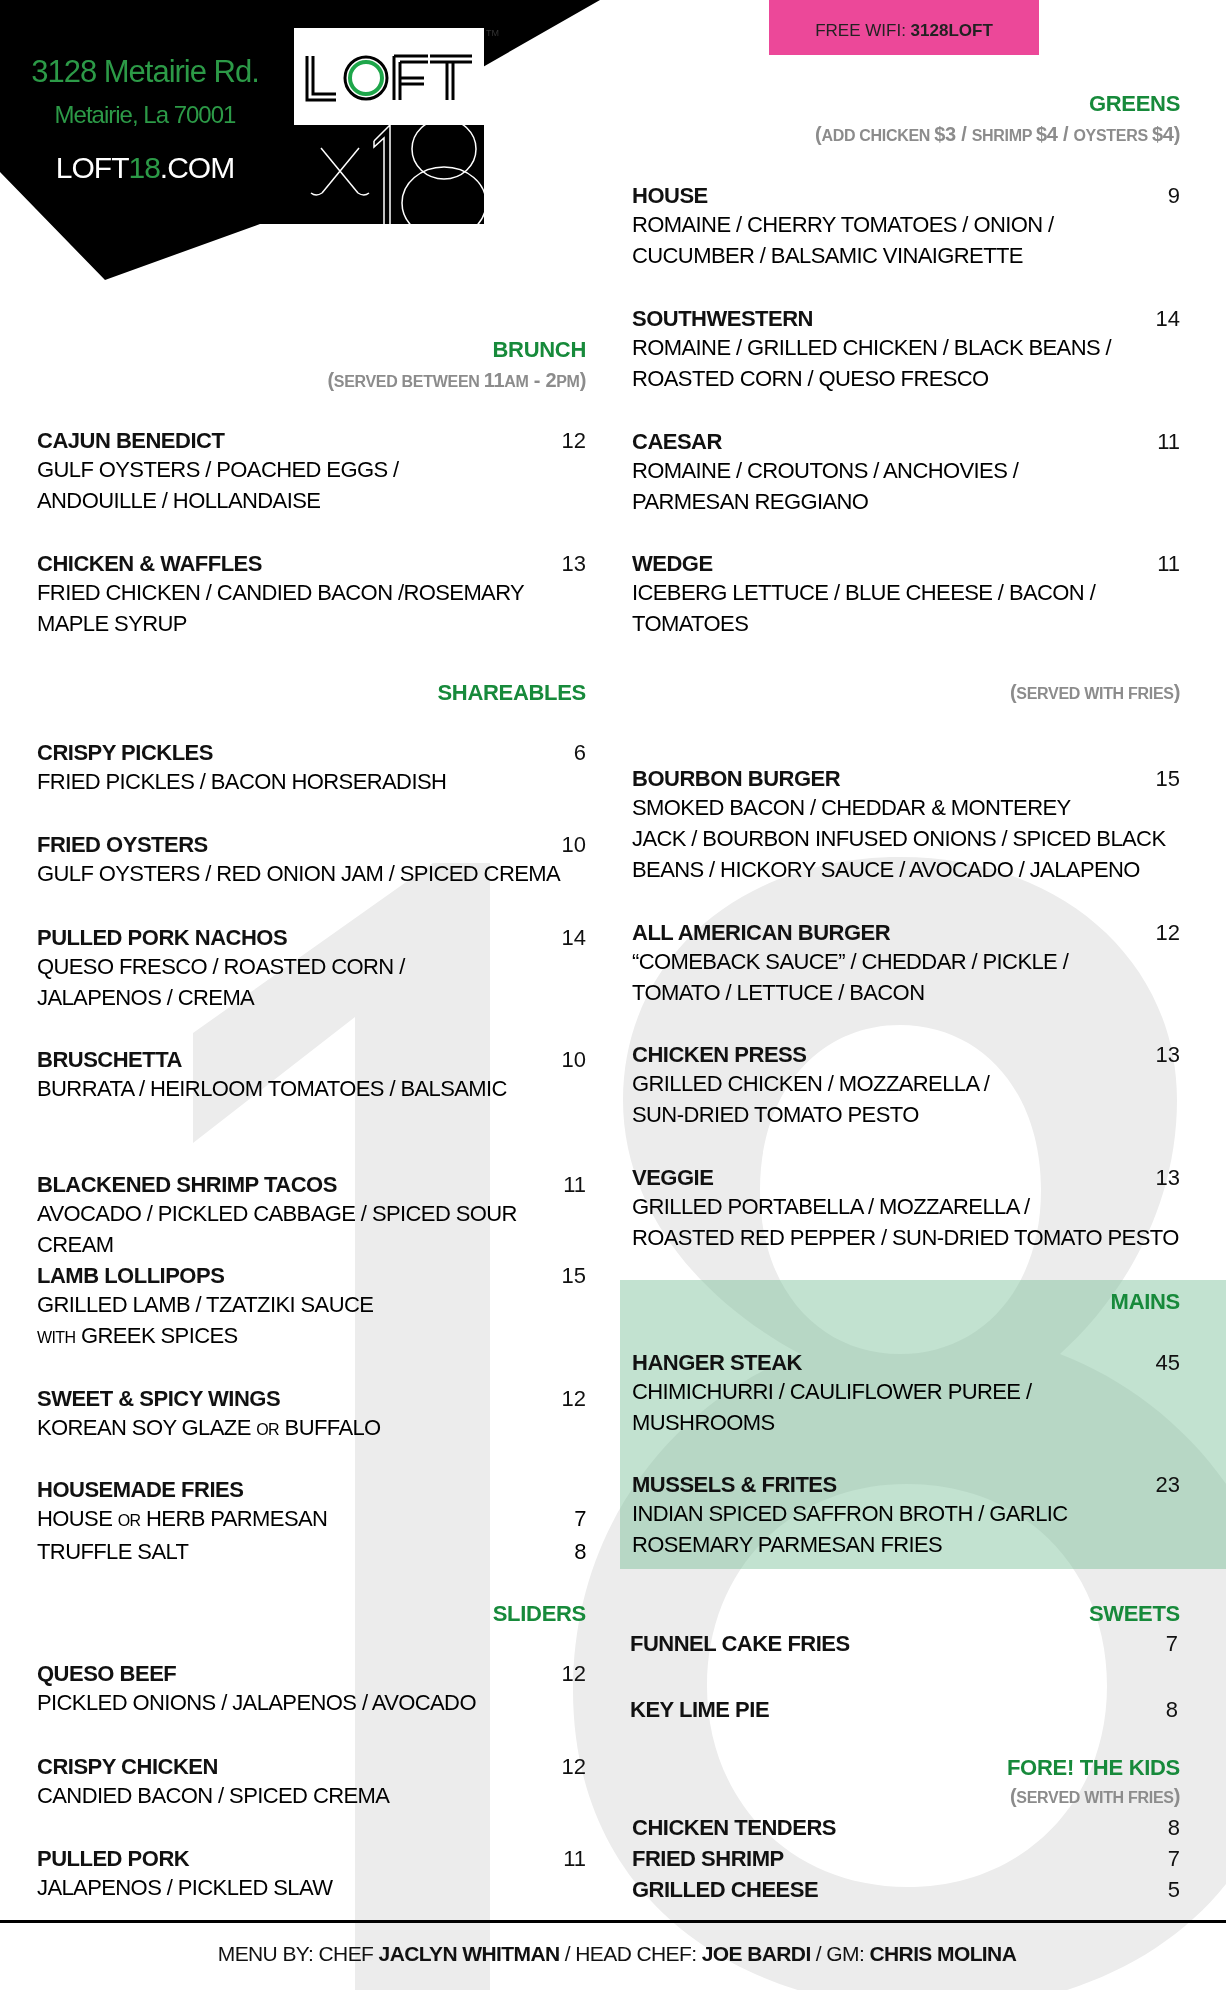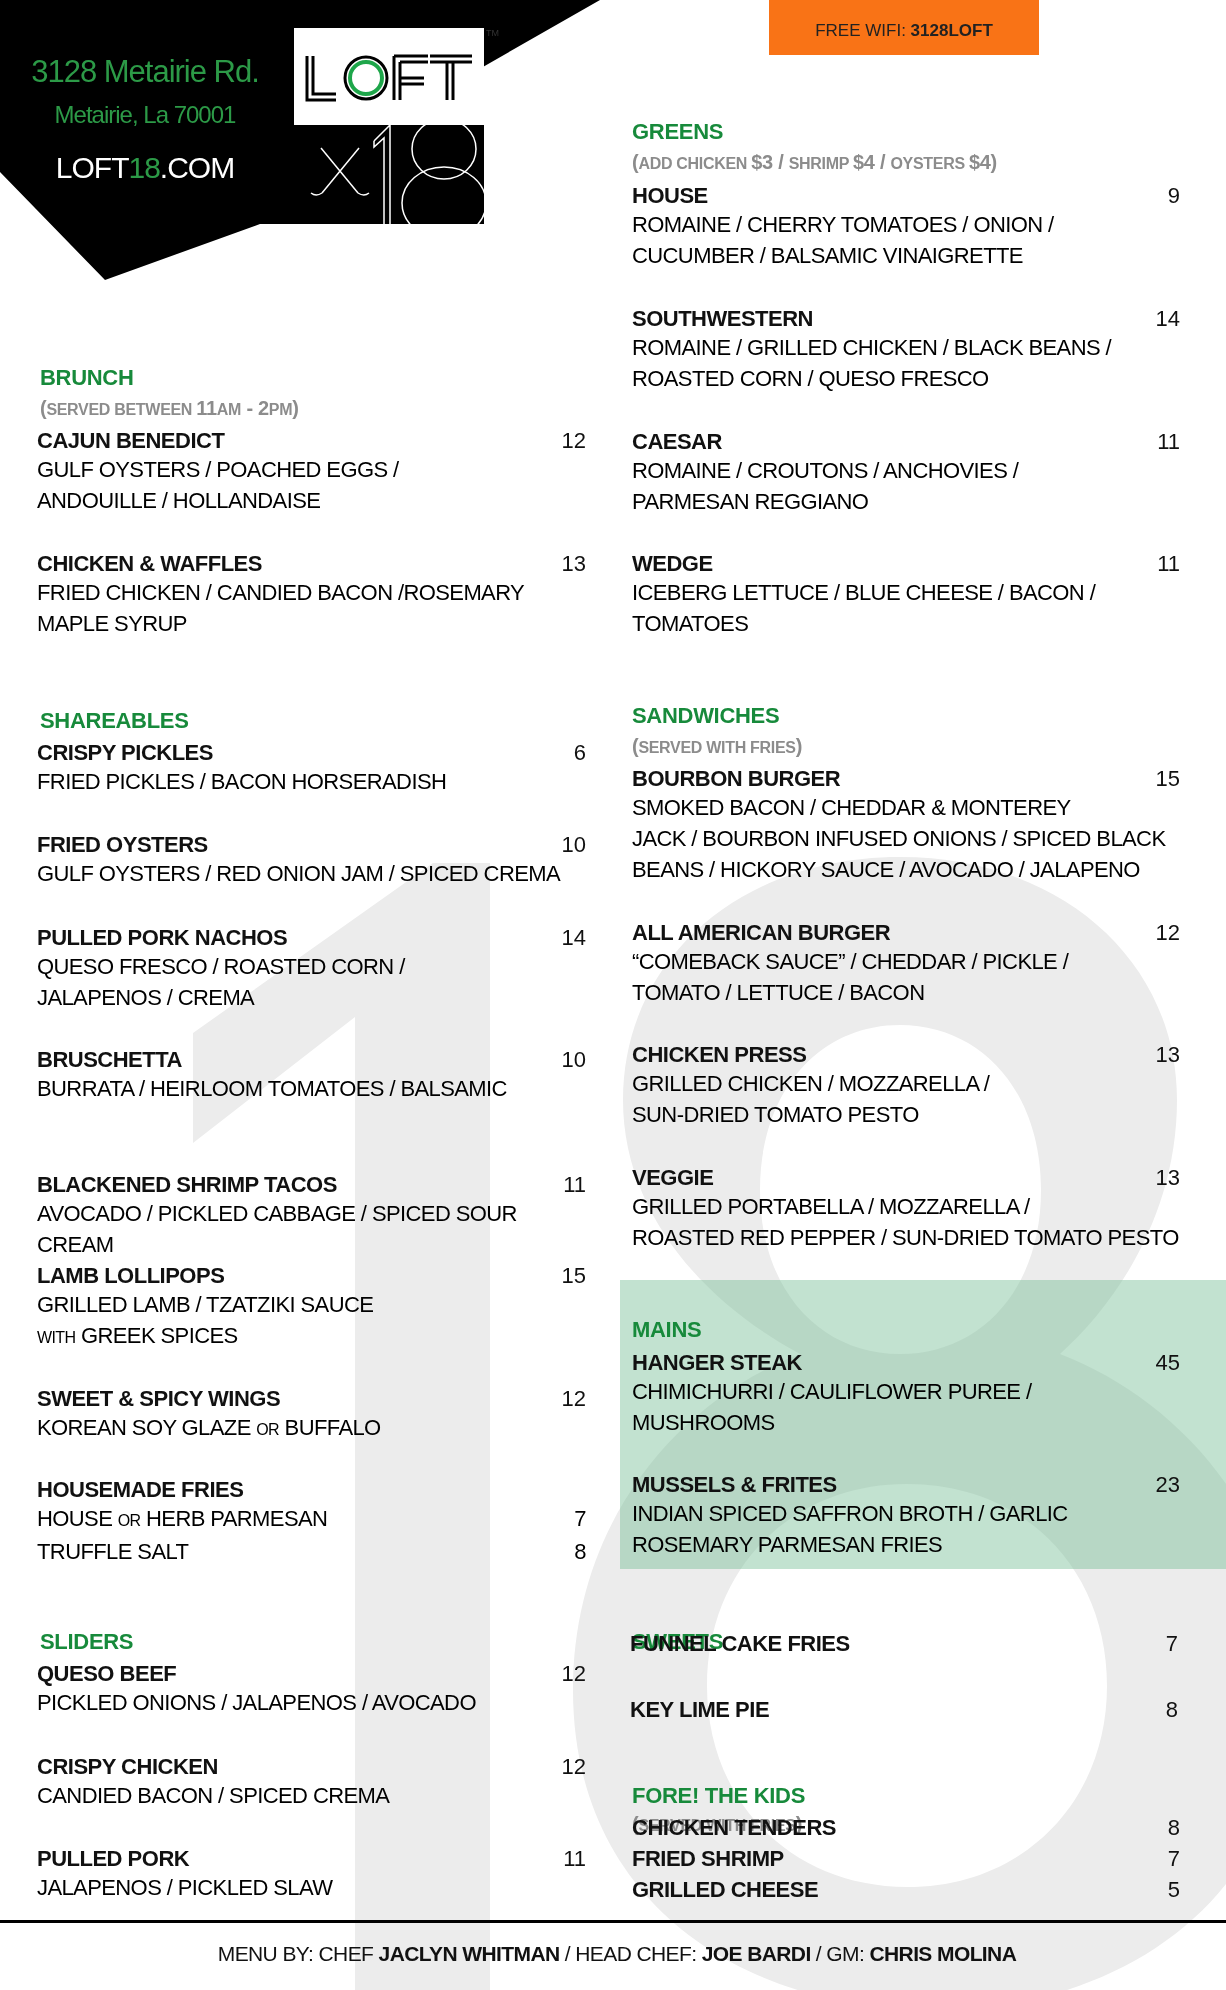--- a/index.html
+++ b/index.html
@@ -17,7 +17,7 @@
   .logo-top { position:absolute; left:0; top:0; width:190px; height:97px; background:#fff; }
   .logo-bot { position:absolute; left:0; top:97px; width:190px; height:99px; background:#000; overflow:hidden; }
   .tm { position:absolute; left:486px; top:28px; font-size:9px; color:#333; z-index:2; }
-  .wifi { position:absolute; left:769px; top:0; width:270px; height:55px; background:#f97316; z-index:2;
+  .wifi { position:absolute; left:769px; top:0; width:270px; height:55px; background:#ec4899; z-index:2;
           text-align:center; line-height:62px; font-size:17px; color:#222; }
   .wifi b { font-weight:bold; }
   .mains-box { position:absolute; left:620px; top:1280px; width:606px; height:289px;

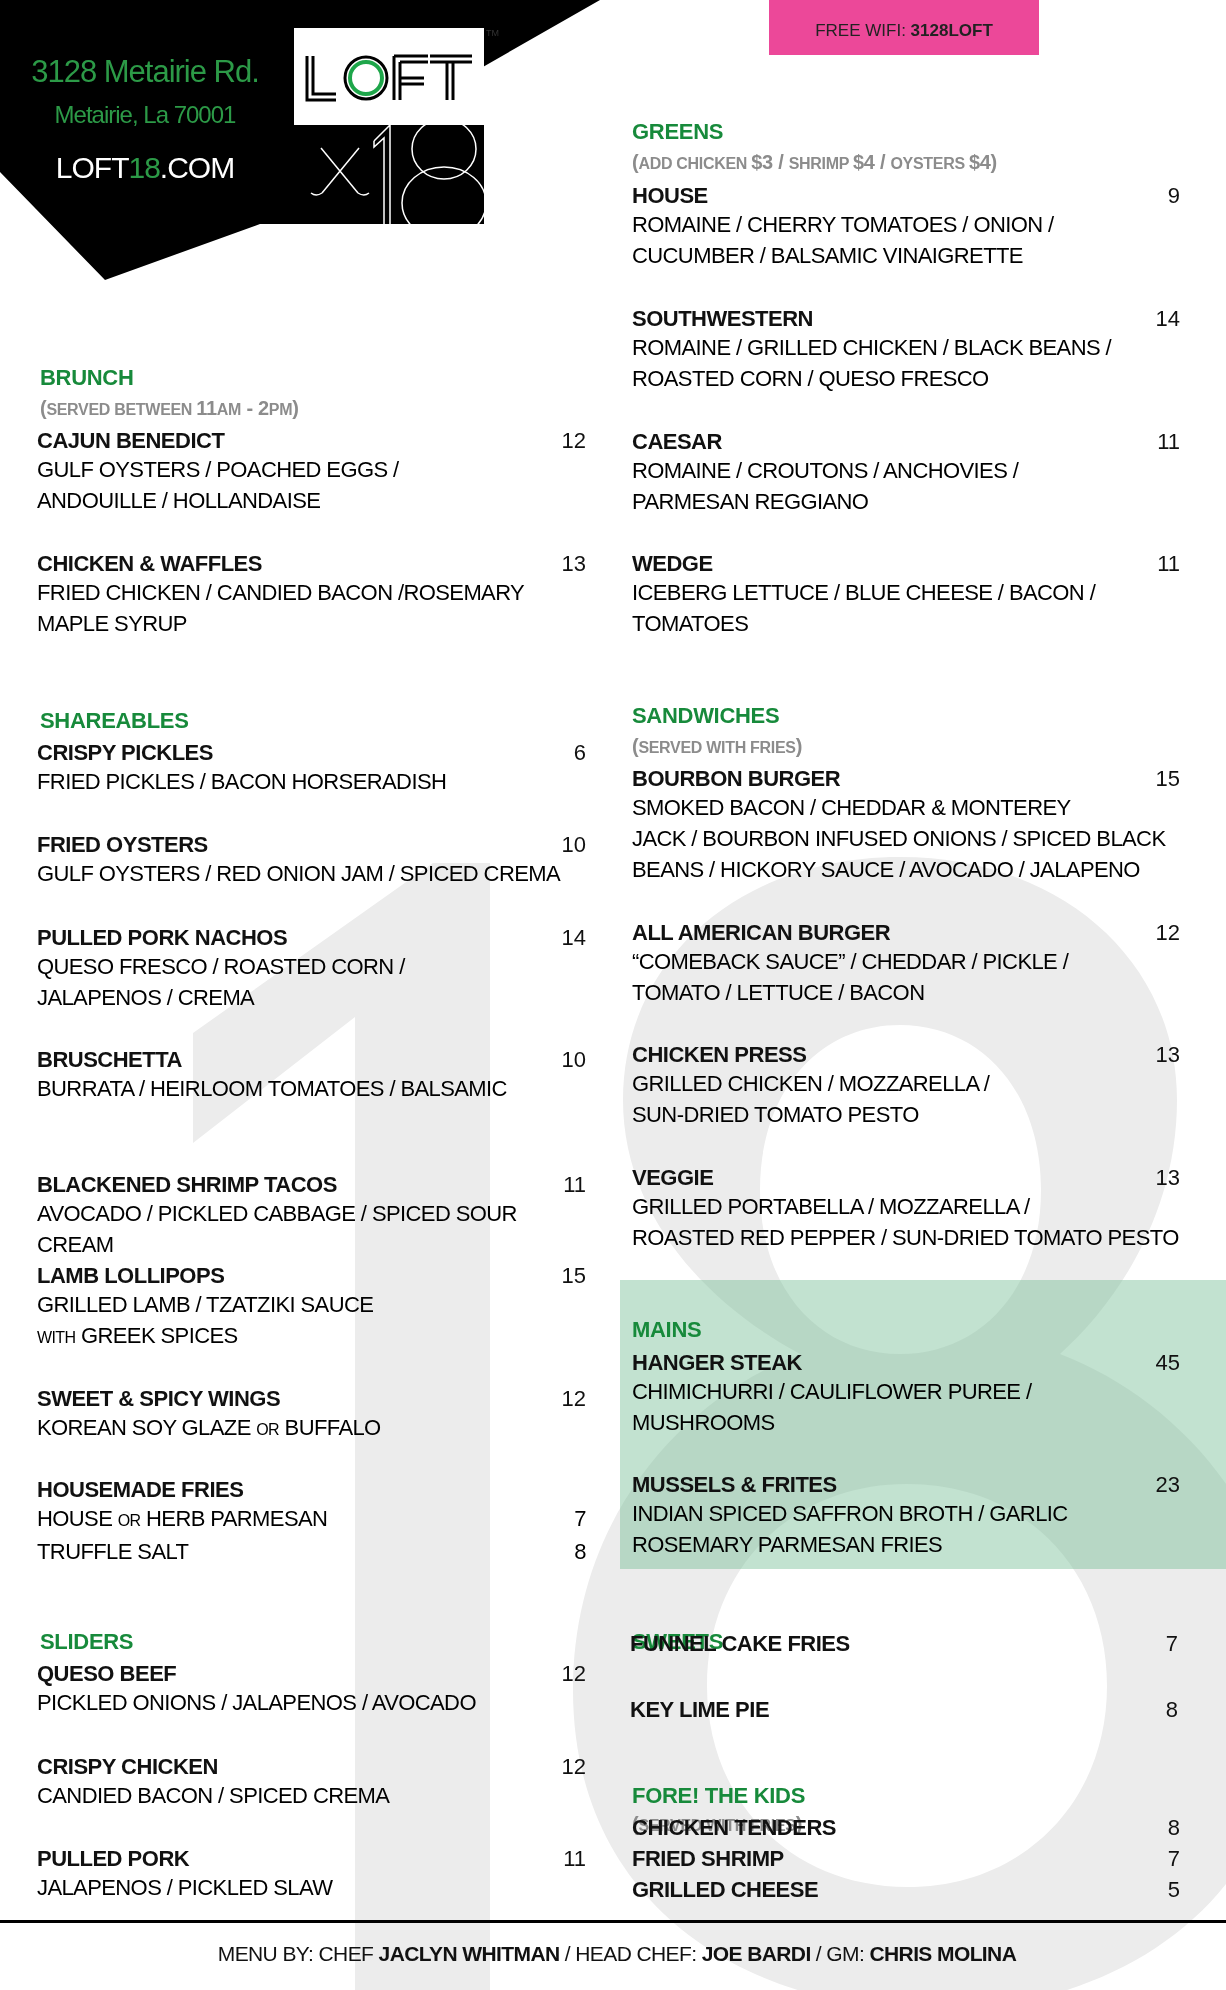--- a/index.html
+++ b/index.html
@@ -22,7 +22,7 @@
   .wifi b { font-weight:bold; }
   .mains-box { position:absolute; left:620px; top:1280px; width:606px; height:289px;
                background:rgba(120,190,150,0.45); z-index:1; }
-  .sec { position:absolute; text-align:left; z-index:3;margin-top:28px; }
+  .sec { position:absolute; text-align:right; z-index:3; }
   .sec .t { color:#178a3b; font-weight:bold; font-size:22px; letter-spacing:-0.3px; }
   .sec .s { color:#8c8c8c; font-weight:bold; font-size:20px; letter-spacing:-0.3px; margin-top:6px; }
   .sec .s .sc { font-size:16px; }

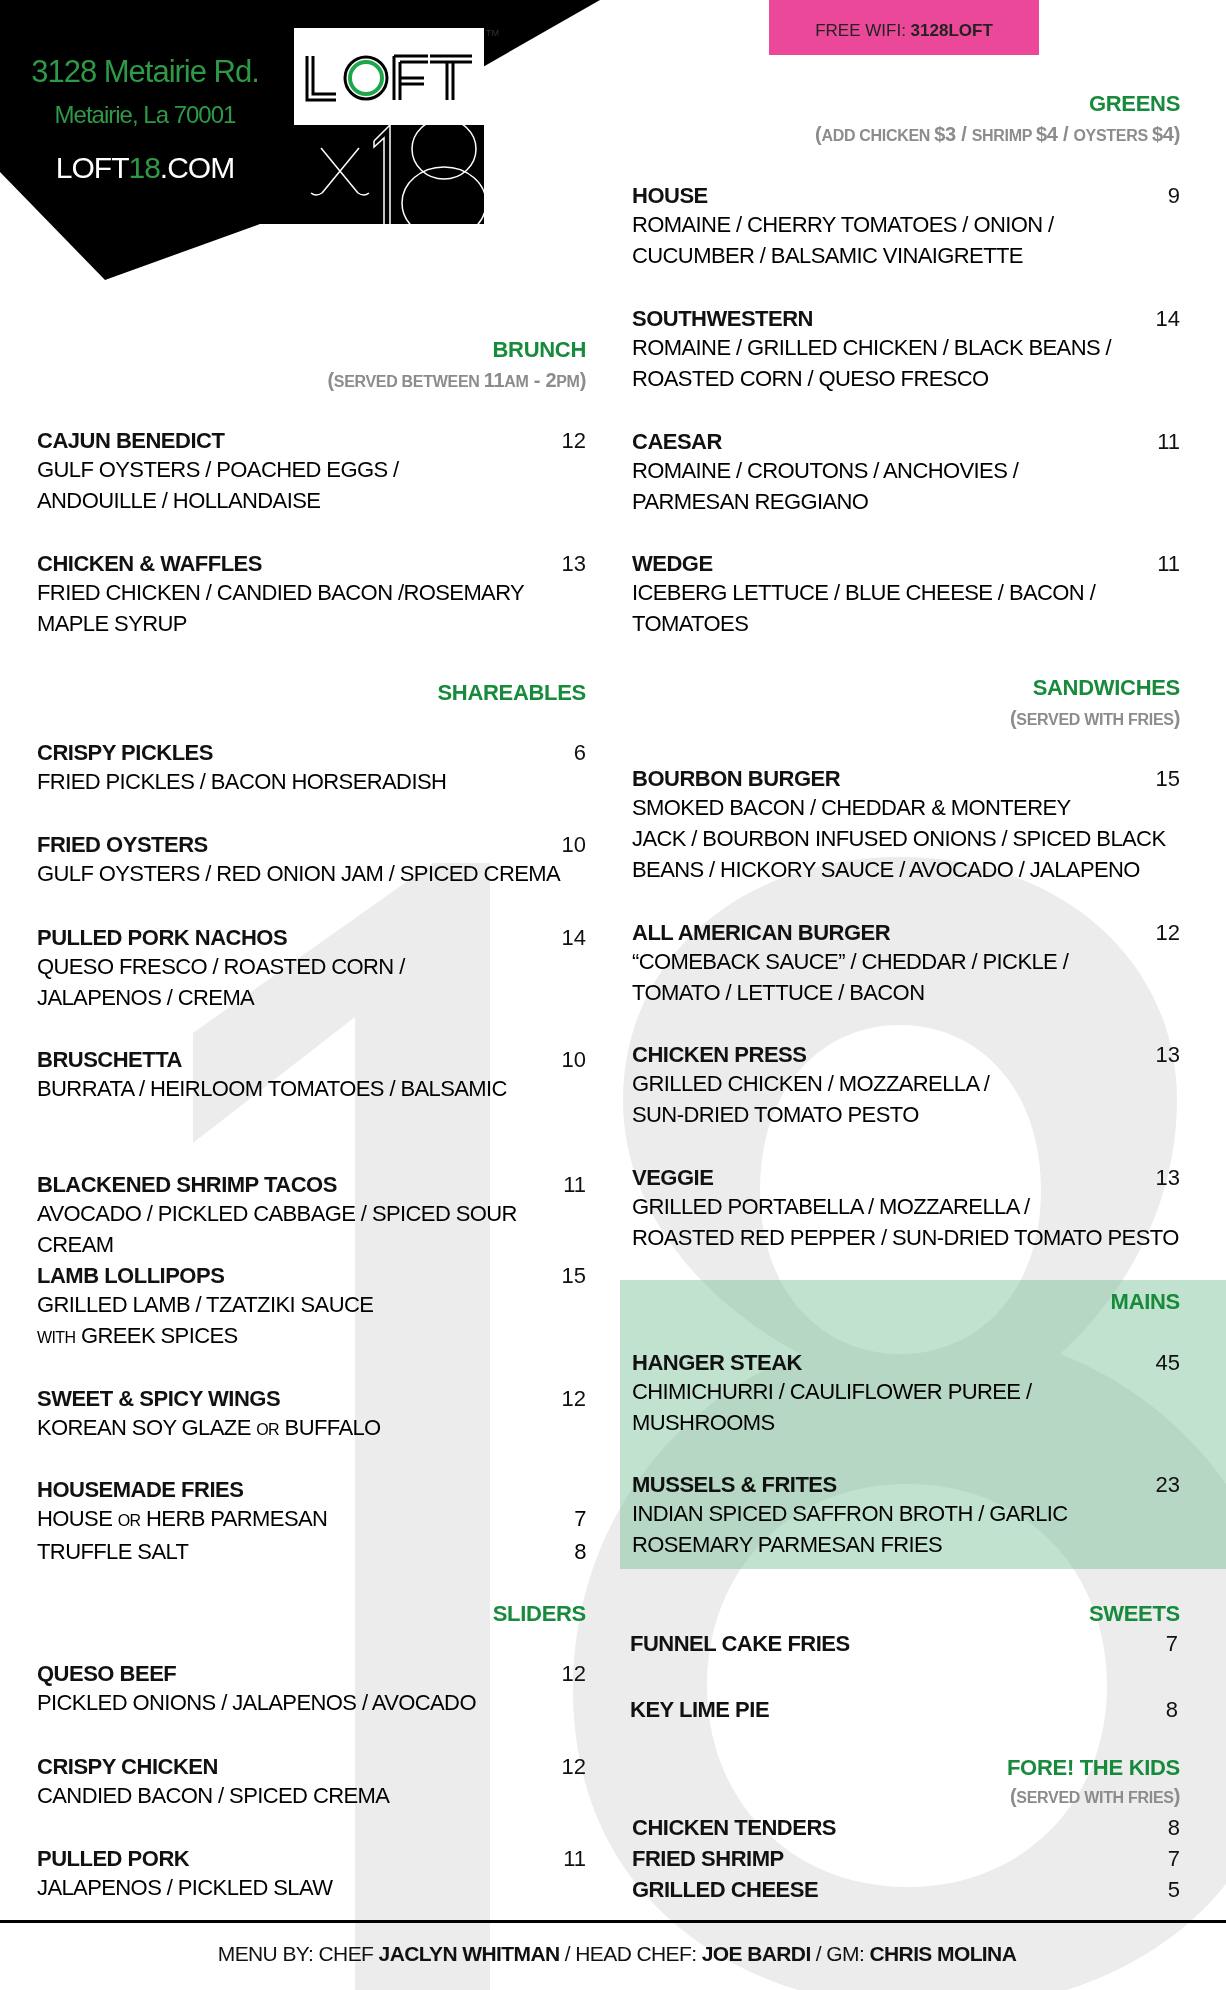--- a/index.html
+++ b/index.html
@@ -259,7 +259,6 @@
 </div>
 
 <div class="sec rc" style="top:675px">
-  <div class="t">SANDWICHES</div>
   <div class="s"><span>(</span><span class="sc">SERVED WITH FRIES</span><span>)</span></div>
 </div>
 

